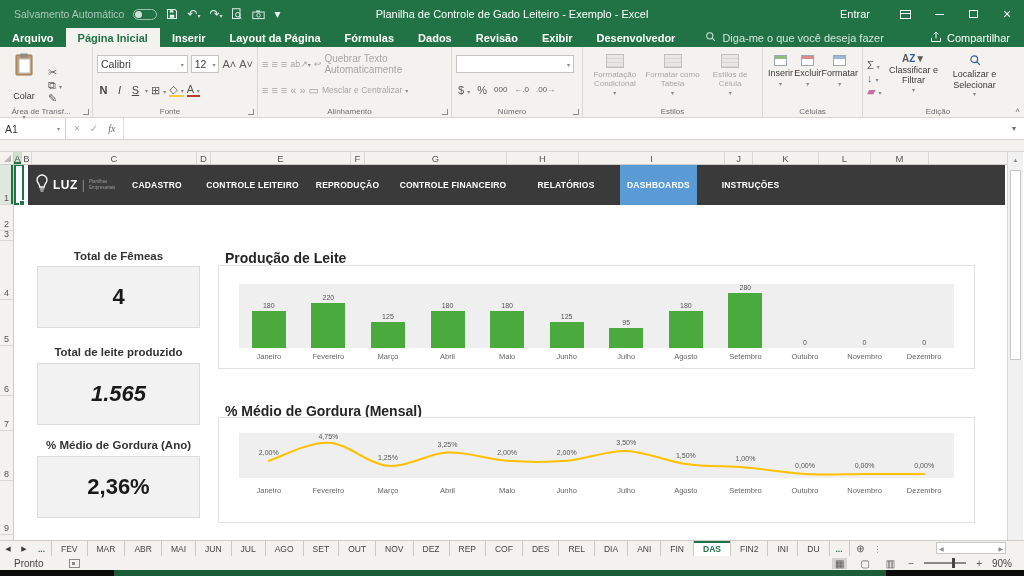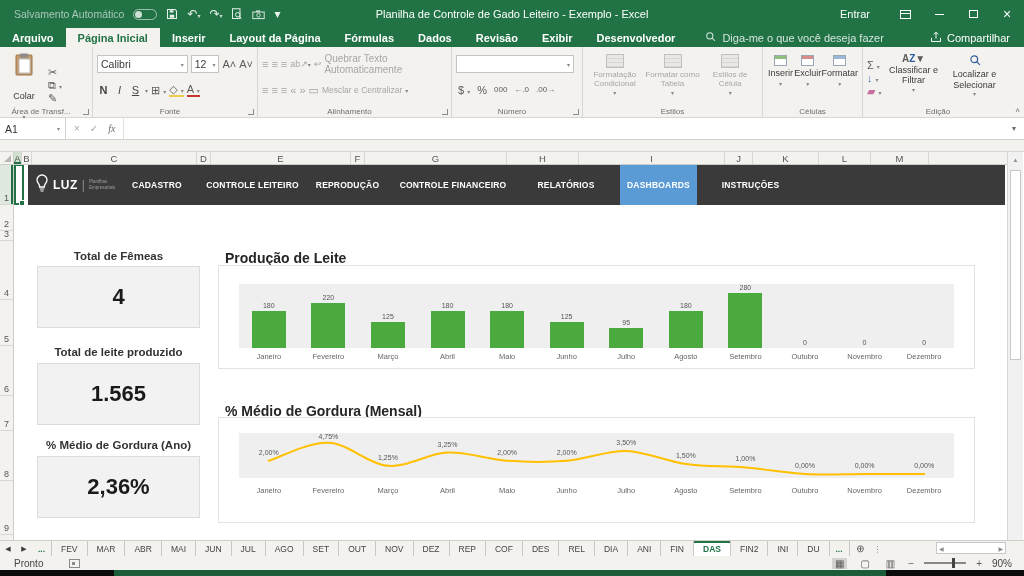--- a/index.html
+++ b/index.html
@@ -488,7 +488,7 @@
       <div class="kpi-title" style="top: 85px;">Total de Fêmeas</div>
       <div class="kpi-card" style="top: 101px;">4</div>
       <div class="kpi-title" style="top: 181px;">Total de leite produzido</div>
-      <div class="kpi-card" style="top: 198px;">1.565</div>
+      <div class="kpi-card" style="top: 198px; font-style: italic;">1.565</div>
       <div class="kpi-title" style="top: 274px;">% Médio de Gordura (Ano)</div>
       <div class="kpi-card" style="top: 291px;">2,36%</div>
     </div>

